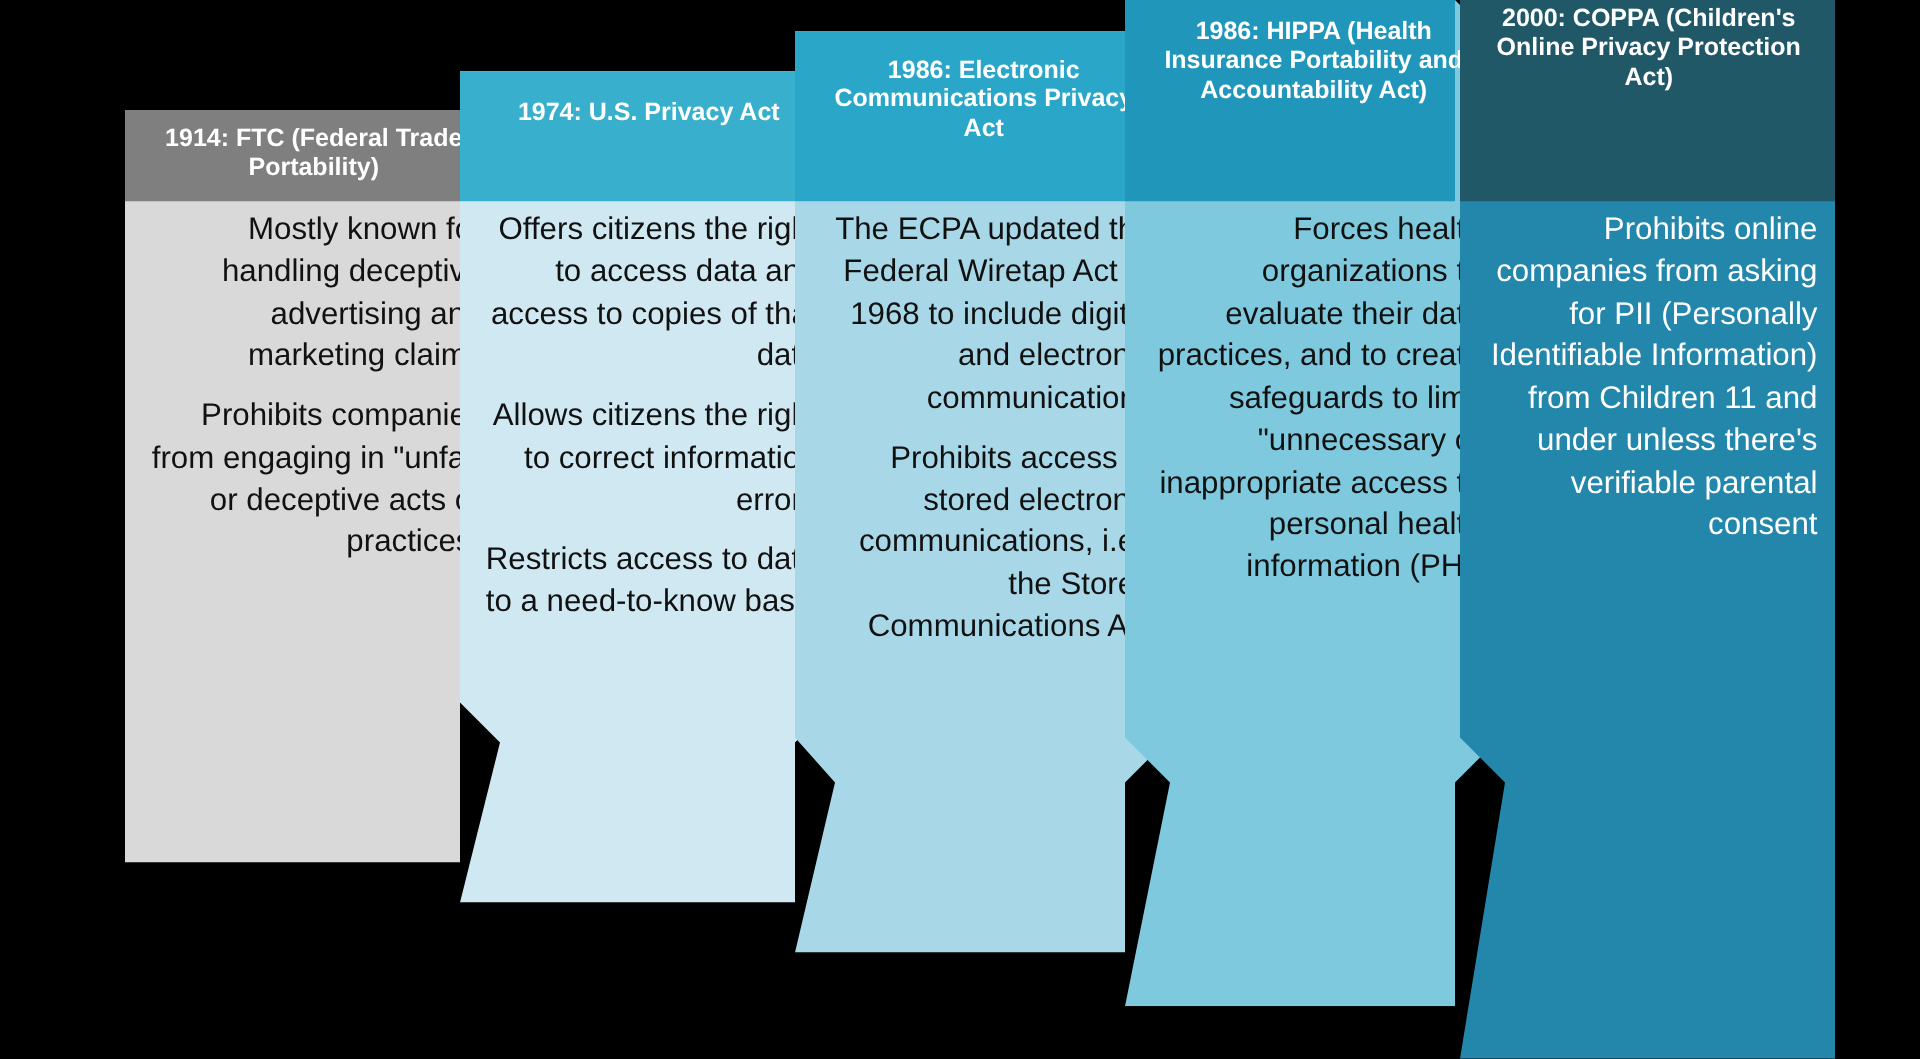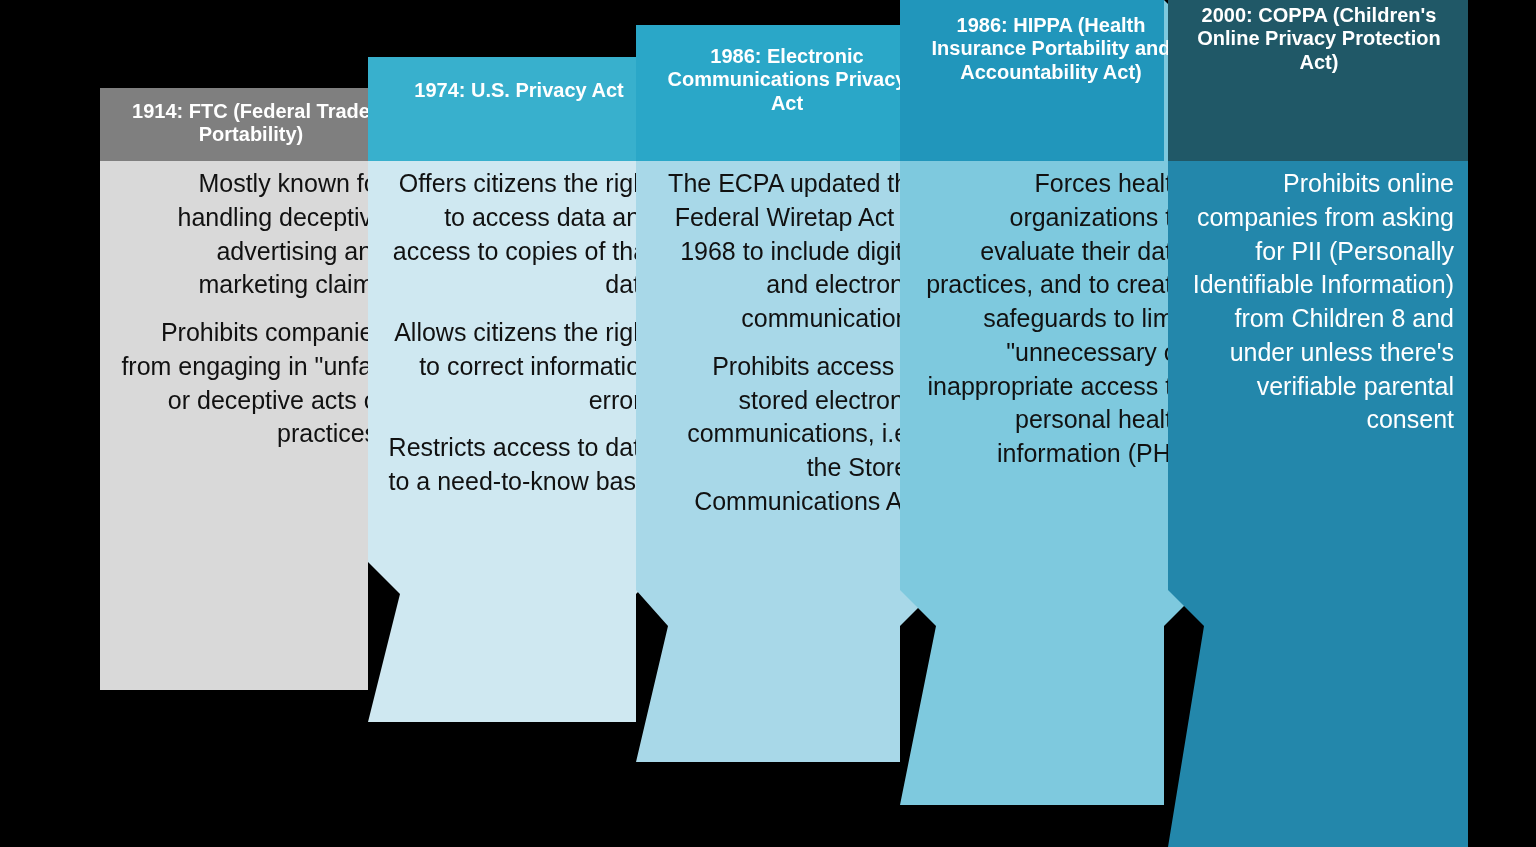--- a/index.html
+++ b/index.html
@@ -171,7 +171,7 @@
     <div class="stage-content">
       <div class="stage-header">2000: COPPA (Children's Online Privacy Protection Act)</div>
       <div class="stage-body">
-        <p>Prohibits online companies from asking for PII (Personally Identifiable Information) from Children 8 and under unless there's verifiable parental consent</p>
+        <p>Prohibits online companies from asking for PII (Personally Identifiable Information) from Children 11 and under unless there's verifiable parental consent</p>
       </div>
     </div>
   </div>

